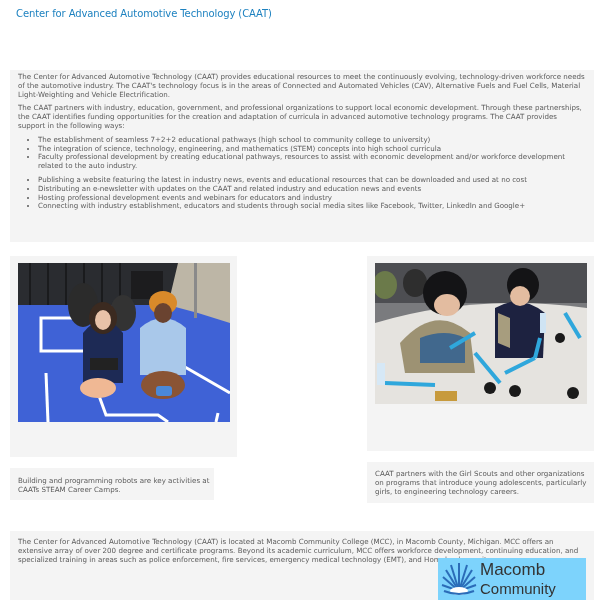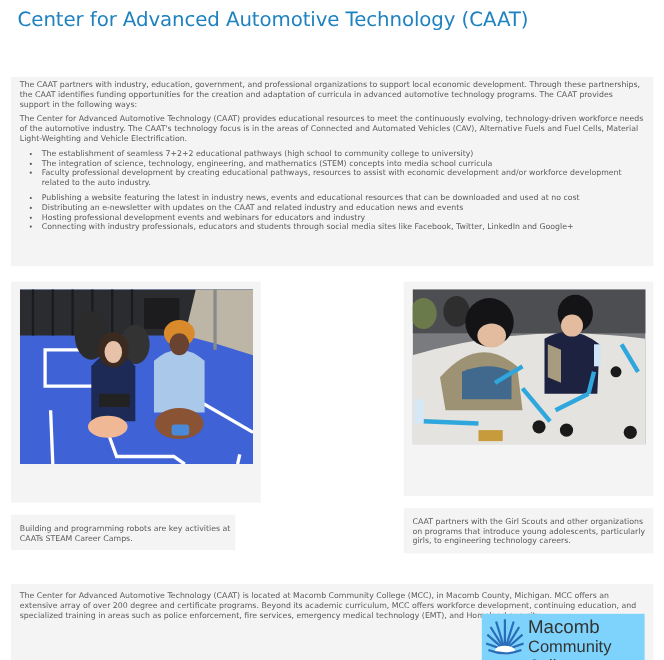--- a/index.html
+++ b/index.html
@@ -4,7 +4,7 @@
 <style>
   html,body{margin:0;padding:0;background:#ffffff;}
   body{width:604px;height:600px;position:relative;overflow:hidden;font-family:"DejaVu Sans","Liberation Sans",sans-serif;color:#555;}
-  .title{position:absolute;left:16px;top:8px;font-size:18px;color:#1e82c0;font-family:"DejaVu Sans",sans-serif;letter-spacing:-0.1px;}
+  .title{position:absolute;left:16px;top:8px;font-size:10px;color:#1e82c0;font-family:"DejaVu Sans",sans-serif;letter-spacing:-0.1px;}
   .box{position:absolute;background:#f4f4f4;}
   .intro{left:10px;top:70px;width:584px;height:172px;font-size:7.1px;line-height:8.8px;color:#5a5a5a;}
   .intro .inner{padding:3px 8px 0 8px;}

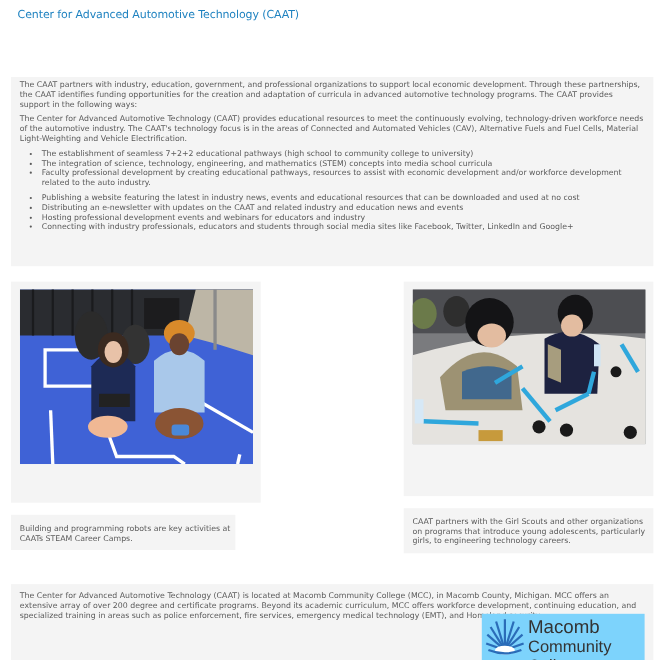--- a/index.html
+++ b/index.html
@@ -37,8 +37,8 @@
 
 <div class="box intro">
   <div class="inner">
+    <p>The Center for Advanced Automotive Technology (CAAT) provides educational resources to meet the continuously evolving, technology-driven workforce needs of the automotive industry. The CAAT's technology focus is in the areas of Connected and Automated Vehicles (CAV), Alternative Fuels and Fuel Cells, Material Light-Weighting and Vehicle Electrification.</p>
     <p>The CAAT partners with industry, education, government, and professional organizations to support local economic development. Through these partnerships, the CAAT identifies funding opportunities for the creation and adaptation of curricula in advanced automotive technology programs. The CAAT provides support in the following ways:</p>
-    <p>The Center for Advanced Automotive Technology (CAAT) provides educational resources to meet the continuously evolving, technology-driven workforce needs of the automotive industry. The CAAT's technology focus is in the areas of Connected and Automated Vehicles (CAV), Alternative Fuels and Fuel Cells, Material Light-Weighting and Vehicle Electrification.</p>
     <ul>
       <li>The establishment of seamless 7+2+2 educational pathways (high school to community college to university)</li>
       <li>The integration of science, technology, engineering, and mathematics (STEM) concepts into media school curricula</li>

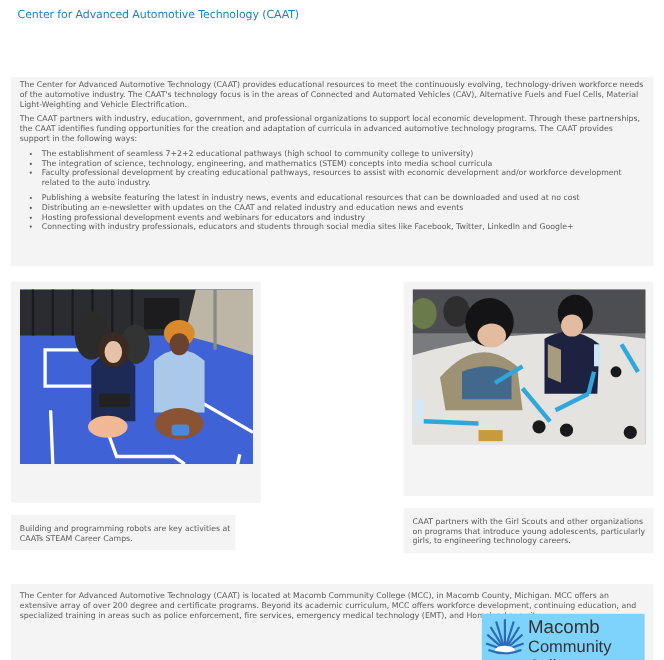--- a/index.html
+++ b/index.html
@@ -41,7 +41,7 @@
     <p>The CAAT partners with industry, education, government, and professional organizations to support local economic development. Through these partnerships, the CAAT identifies funding opportunities for the creation and adaptation of curricula in advanced automotive technology programs. The CAAT provides support in the following ways:</p>
     <ul>
       <li>The establishment of seamless 7+2+2 educational pathways (high school to community college to university)</li>
-      <li>The integration of science, technology, engineering, and mathematics (STEM) concepts into media school curricula</li>
+      <li>The integration of science, technology, engineering, and mathematics (STEM) concepts into high school curricula</li>
       <li>Faculty professional development by creating educational pathways, resources to assist with economic development and/or workforce development related to the auto industry.</li>
     </ul>
     <ul>

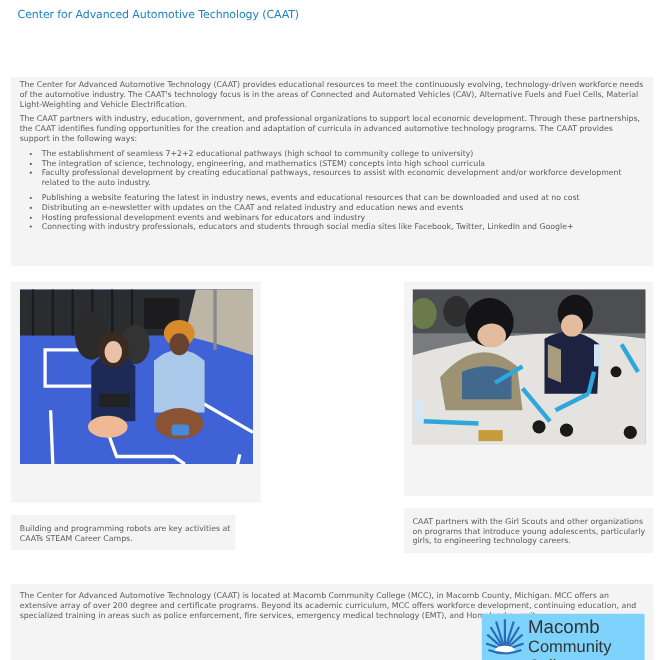--- a/index.html
+++ b/index.html
@@ -48,7 +48,7 @@
       <li>Publishing a website featuring the latest in industry news, events and educational resources that can be downloaded and used at no cost</li>
       <li>Distributing an e-newsletter with updates on the CAAT and related industry and education news and events</li>
       <li>Hosting professional development events and webinars for educators and industry</li>
-      <li>Connecting with industry professionals, educators and students through social media sites like Facebook, Twitter, LinkedIn and Google+</li>
+      <li>Connecting with industry establishment, educators and students through social media sites like Facebook, Twitter, LinkedIn and Google+</li>
     </ul>
   </div>
 </div>

